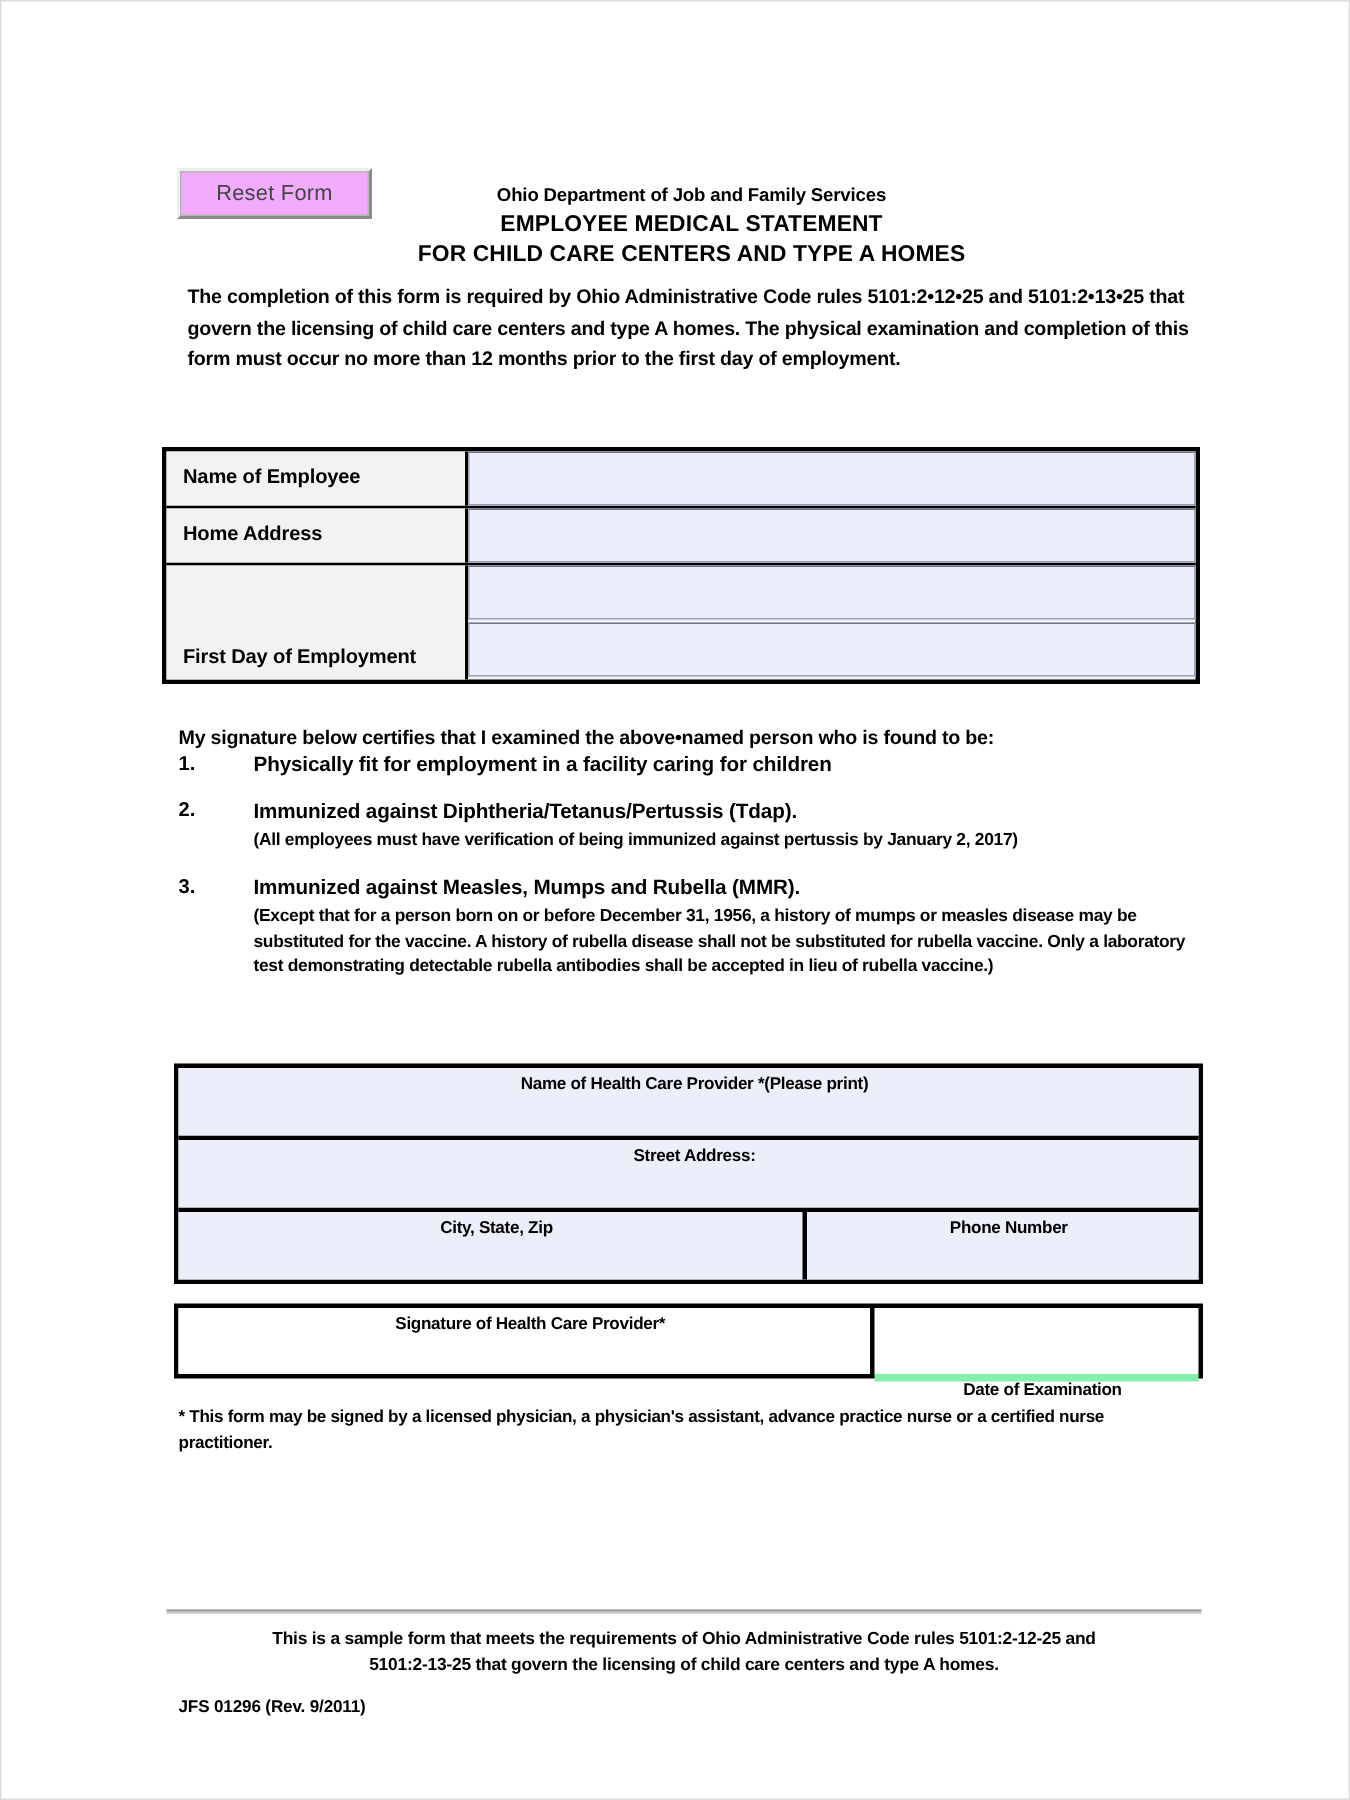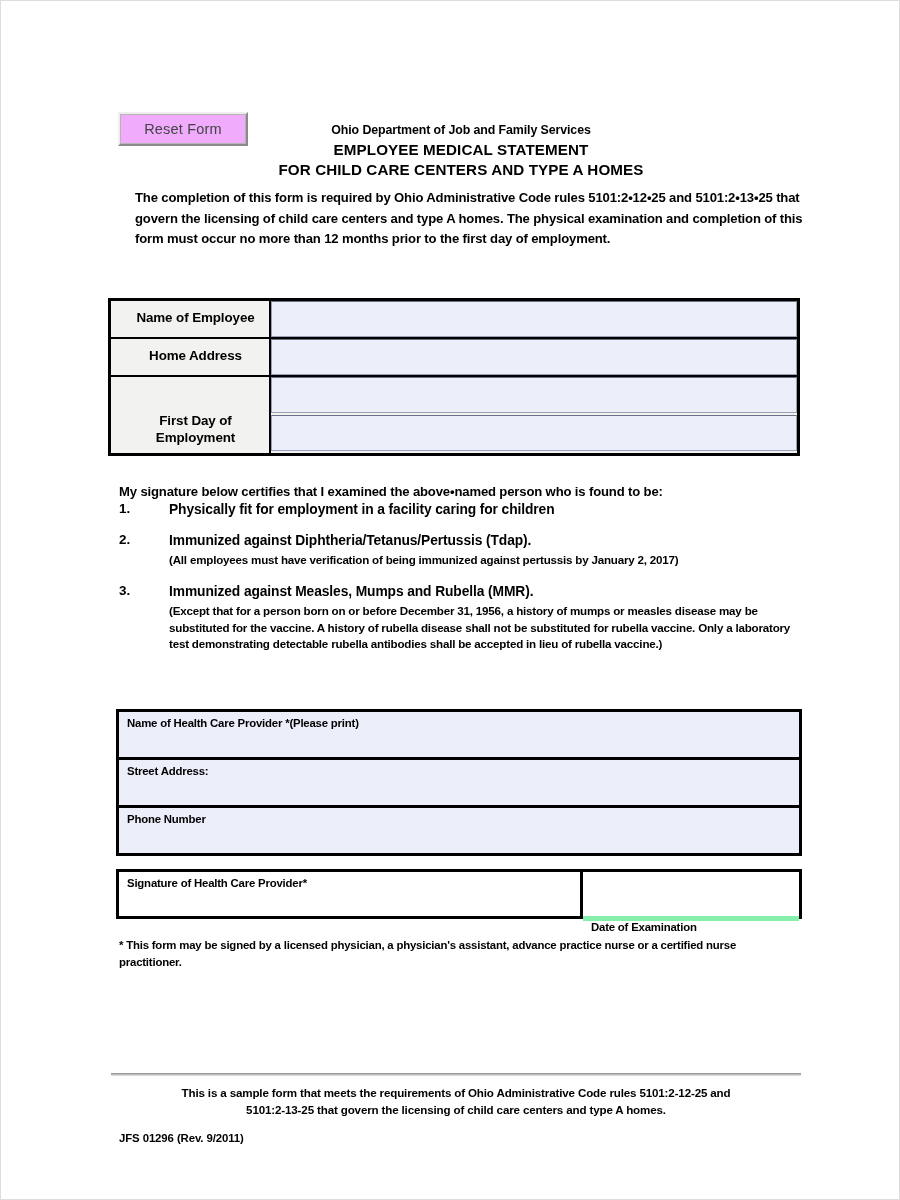--- a/index.html
+++ b/index.html
@@ -74,7 +74,7 @@
   
   .intro {
     position: absolute;
-    left: 134px;
+    left: 124px;
     top: 187px;
     width: 672px;
     font-size: 13.1px;

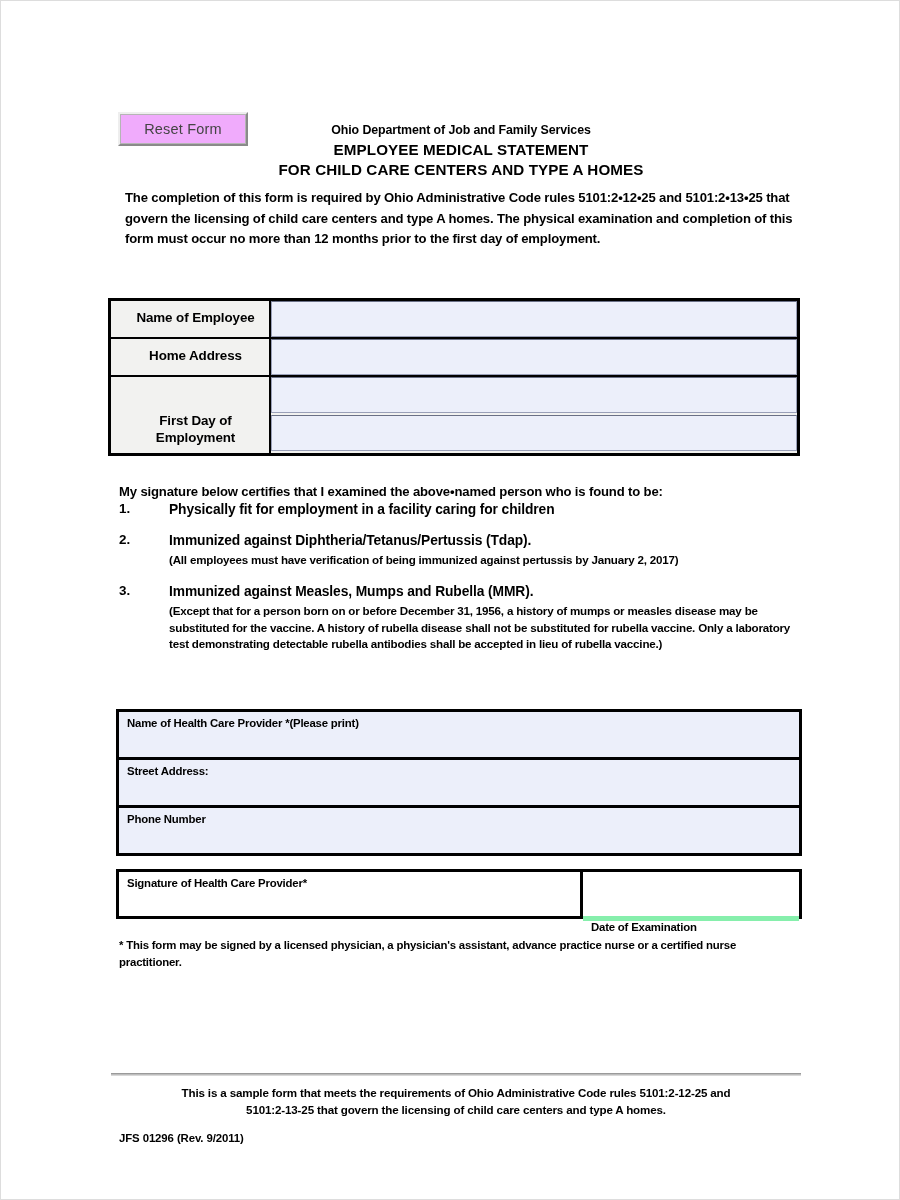--- a/index.html
+++ b/index.html
@@ -99,7 +99,7 @@
   }
   .emp-row:last-child { border-bottom: none; }
   .emp-label {
-    width: 160px;
+    width: 201px;
     min-height: 36px;
     box-sizing: border-box;
     padding: 9px 0 0 11px;
@@ -109,7 +109,6 @@
     border-right: 2px solid #000000;
     letter-spacing: -.1px;
     line-height: 1.22;
-    text-align: center;
   }
   .emp-label.tall {
     min-height: 76px;

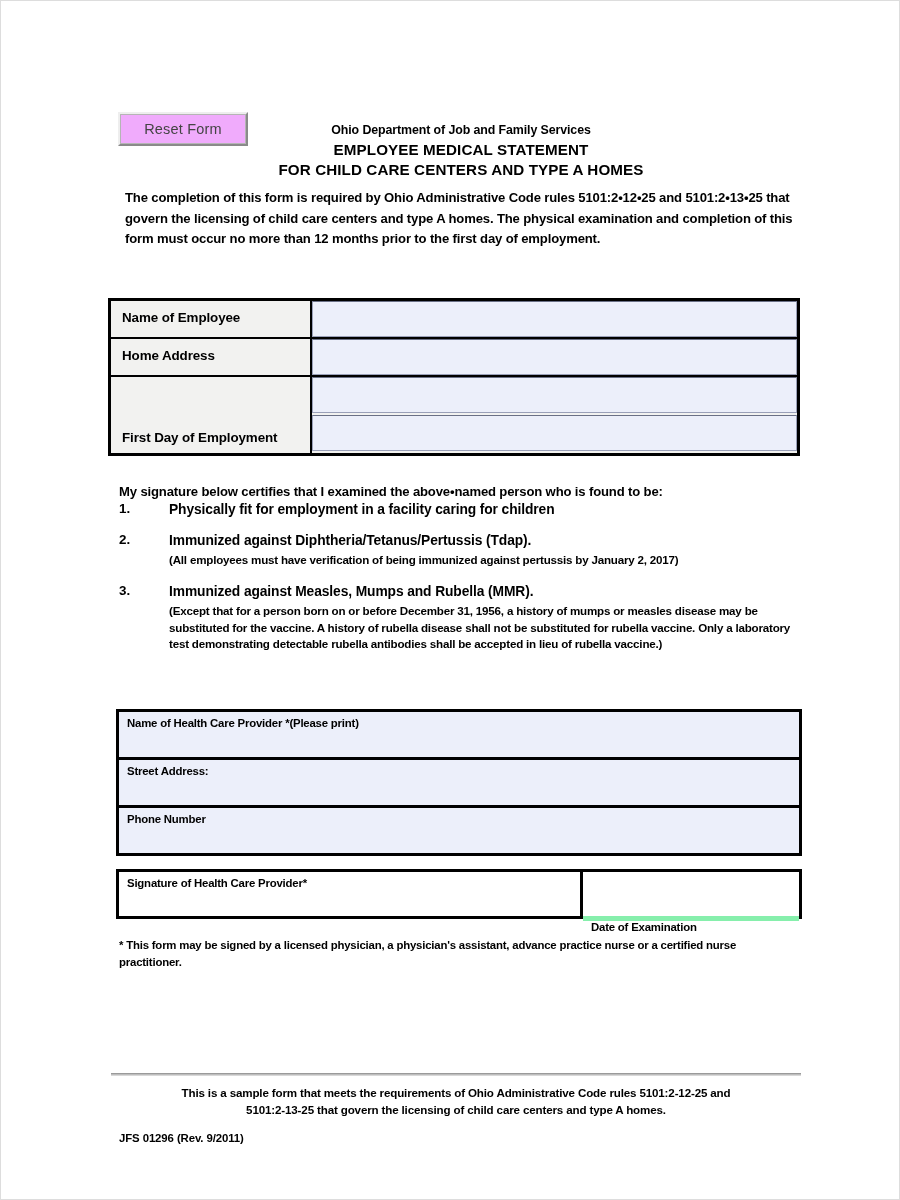--- a/index.html
+++ b/index.html
@@ -200,6 +200,7 @@
     font-size: 11.4px;
     font-weight: bold;
     letter-spacing: -.2px;
+    text-align: center;
   }
   .prov-entry {
     position: absolute;

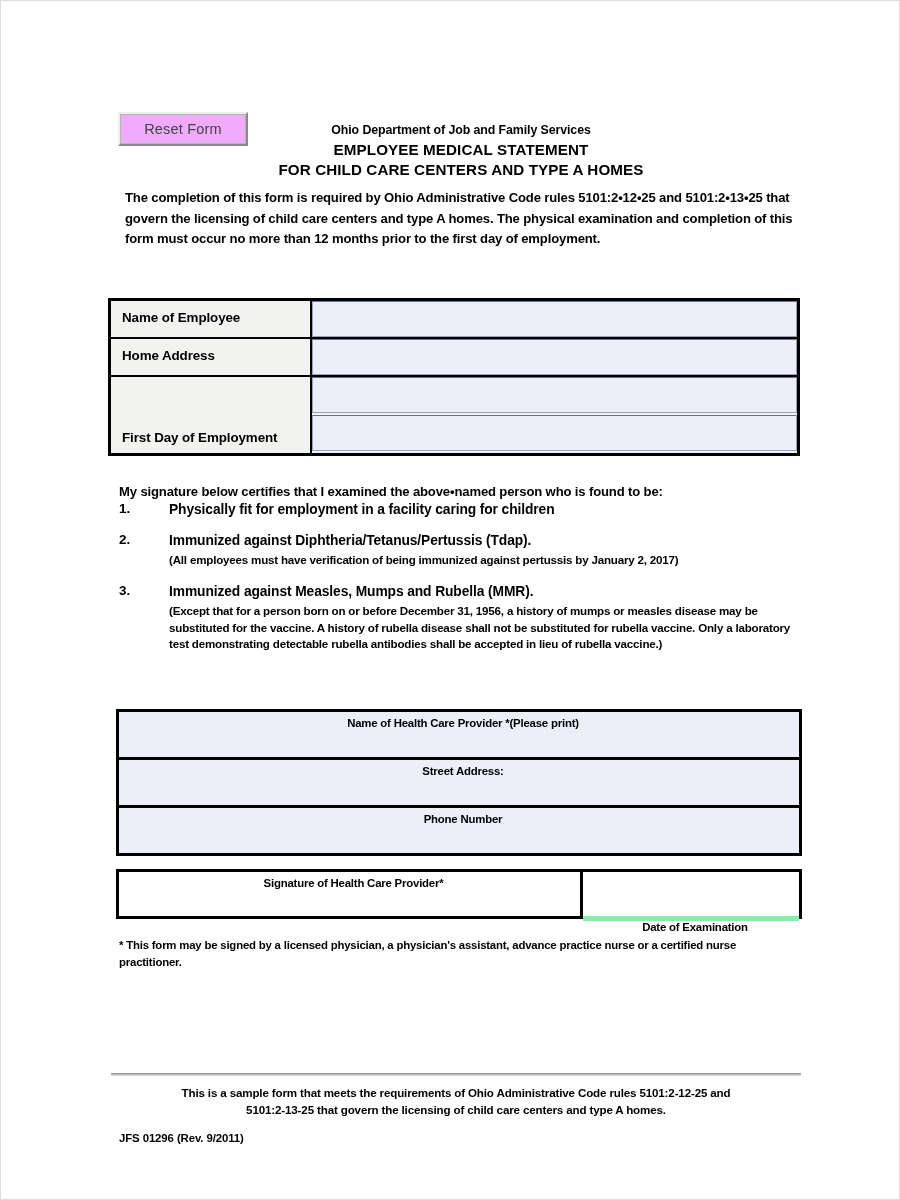--- a/index.html
+++ b/index.html
@@ -376,6 +376,10 @@
     </div>
 
     <div class="prov-row">
+      <div class="prov-cell split-left">
+        <div class="prov-cap">City, State, Zip</div>
+        <input class="prov-entry" type="text" value="" style="">
+      </div>
       <div class="prov-cell">
         <div class="prov-cap">Phone Number</div>
         <input class="prov-entry" type="text" value="" style="">

